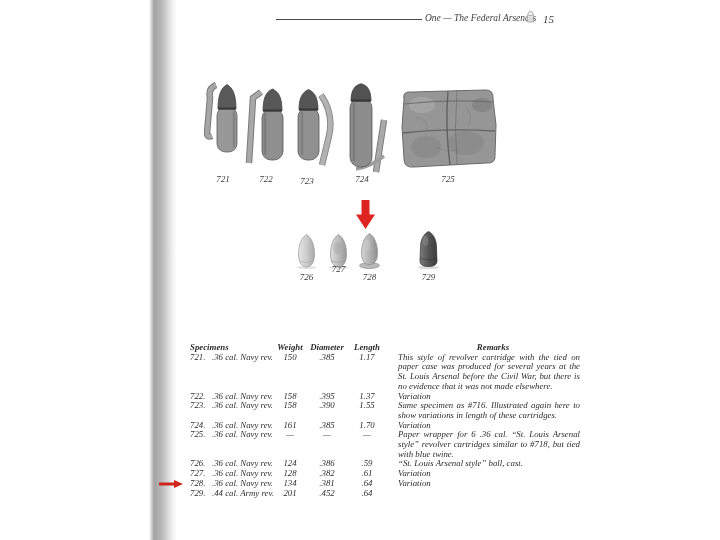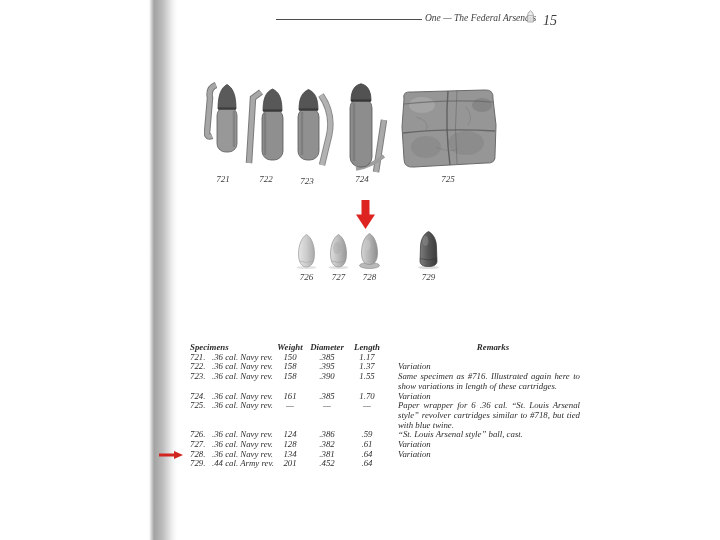--- a/index.html
+++ b/index.html
@@ -21,7 +21,7 @@
   .hd-rule { position:absolute; left:276px; top:19px; width:146px; height:1px; background:#4c4c4c; }
   .hd-title { position:absolute; left:425px; top:13px; font-style:italic; font-size:9.5px; color:#3d3d3d; white-space:nowrap; }
   .hd-icon { position:absolute; left:526px; top:10px; }
-  .hd-page { position:absolute; left:543px; top:13px; font-style:italic; font-size:14px; color:#3d3d3d; }
+  .hd-page { position:absolute; left:543px; top:13px; font-style:italic; font-size:11px; color:#3d3d3d; }
 
   .fig-label { position:absolute; font-style:italic; font-size:9px; color:#3b3b3b; text-align:center; }
 

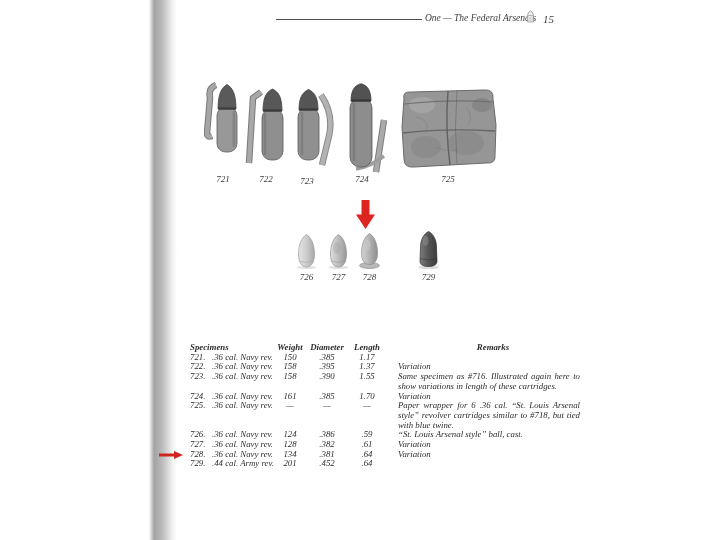--- a/index.html
+++ b/index.html
@@ -165,7 +165,7 @@
   </svg>
 
   <div class="fig-label" style="left:290px;top:272px;width:33px;">726</div>
-  <div class="fig-label" style="left:322px;top:272px;width:33px;">727</div>
+  <div class="fig-label" style="left:322px;top:264px;width:33px;">727</div>
   <div class="fig-label" style="left:353px;top:272px;width:33px;">728</div>
   <div class="fig-label" style="left:412px;top:272px;width:33px;">729</div>
 

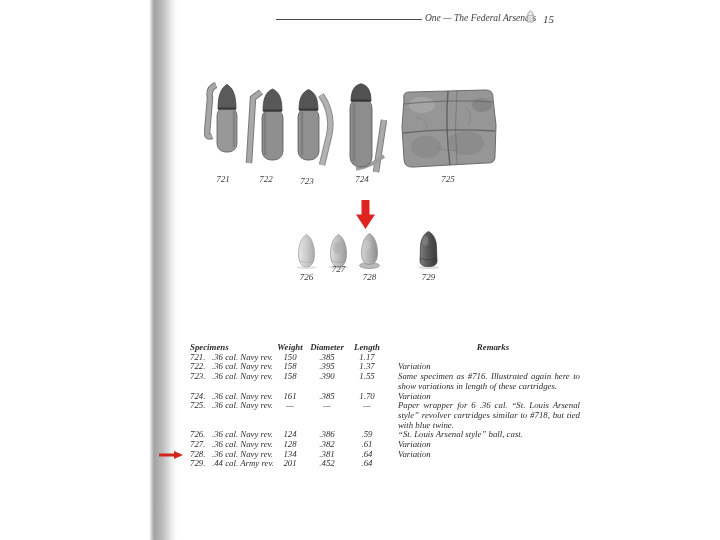--- a/index.html
+++ b/index.html
@@ -185,6 +185,7 @@
       <span class="c-ctr">150</span>
       <span class="c-ctr">.385</span>
       <span class="c-ctr">1.17</span>
+      <span class="c-rem">This style of revolver cartridge with the tied on paper case was produced for several years at the St. Louis Arsenal before the Civil War, but there is no evidence that it was not made elsewhere.</span>
     </div>
 
     <div class="trow">

